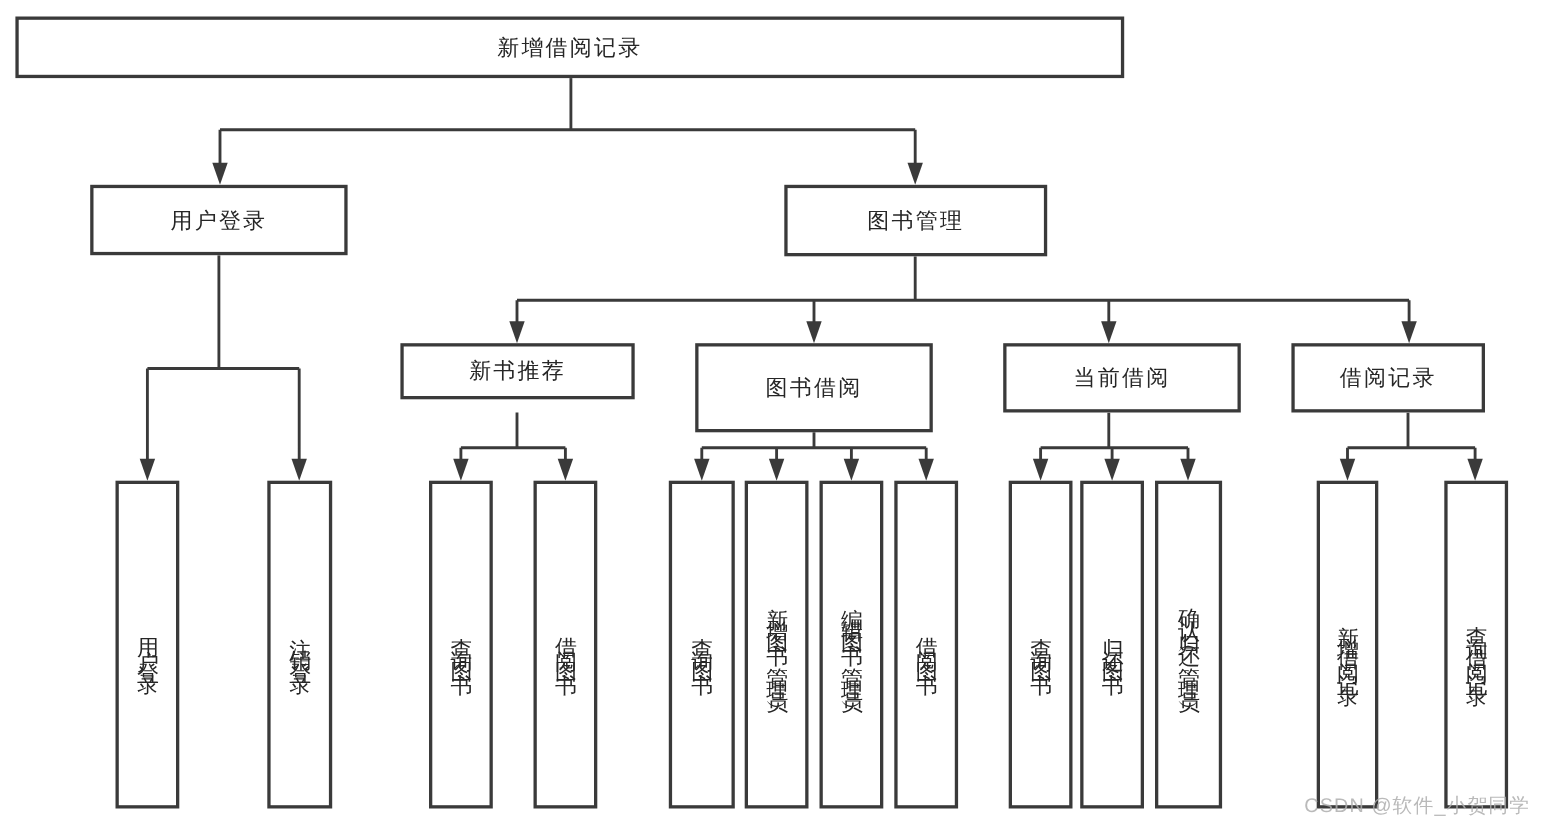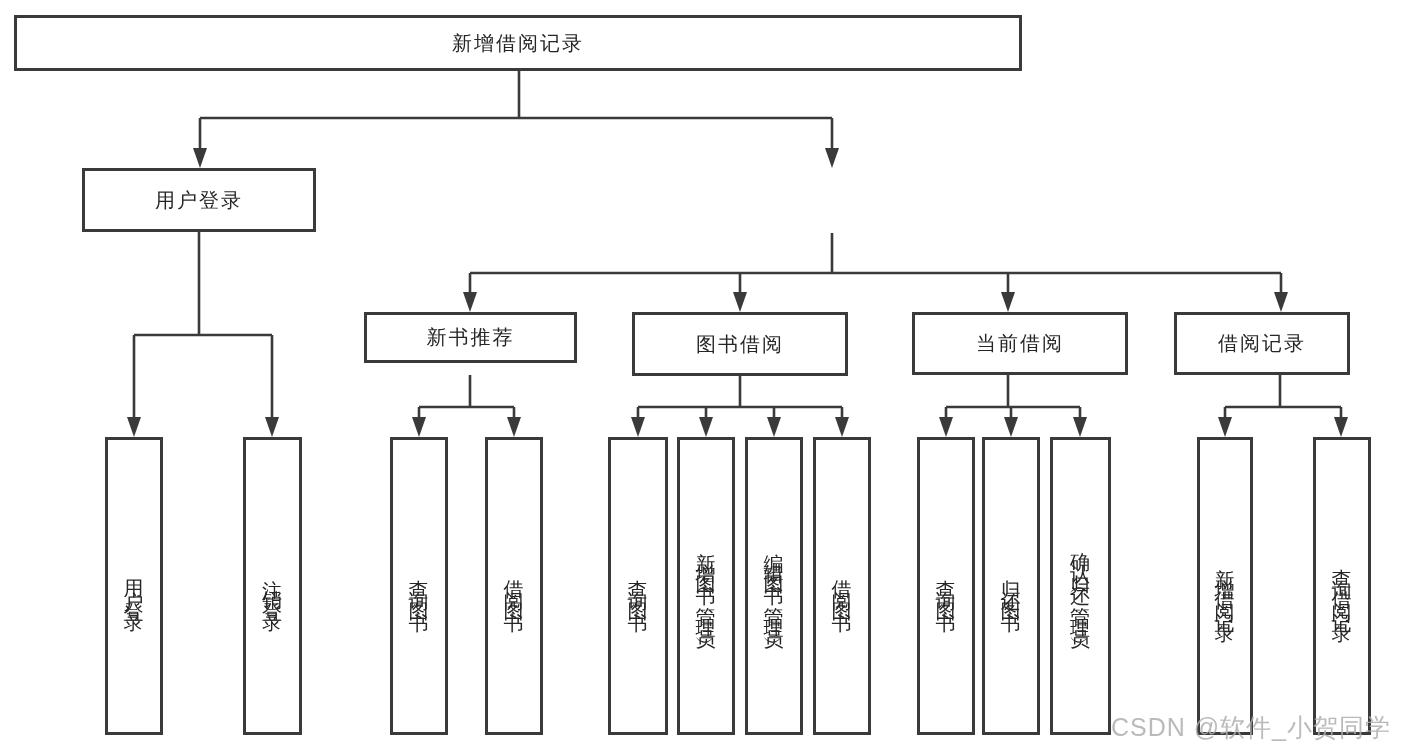--- a/index.html
+++ b/index.html
@@ -70,6 +70,9 @@
   <div class="hbox" style="left:82px;top:168px;width:234px;height:64px;">
     <span>用户登录</span>
   </div>
+  <div class="hbox" style="left:713px;top:168px;width:239px;height:65px;">
+    <span>图书管理</span>
+  </div>
 
   <div class="hbox" style="left:364px;top:312px;width:213px;height:51px;font-family:Liberation Mono, monospace;">
     <span>新书推荐</span>

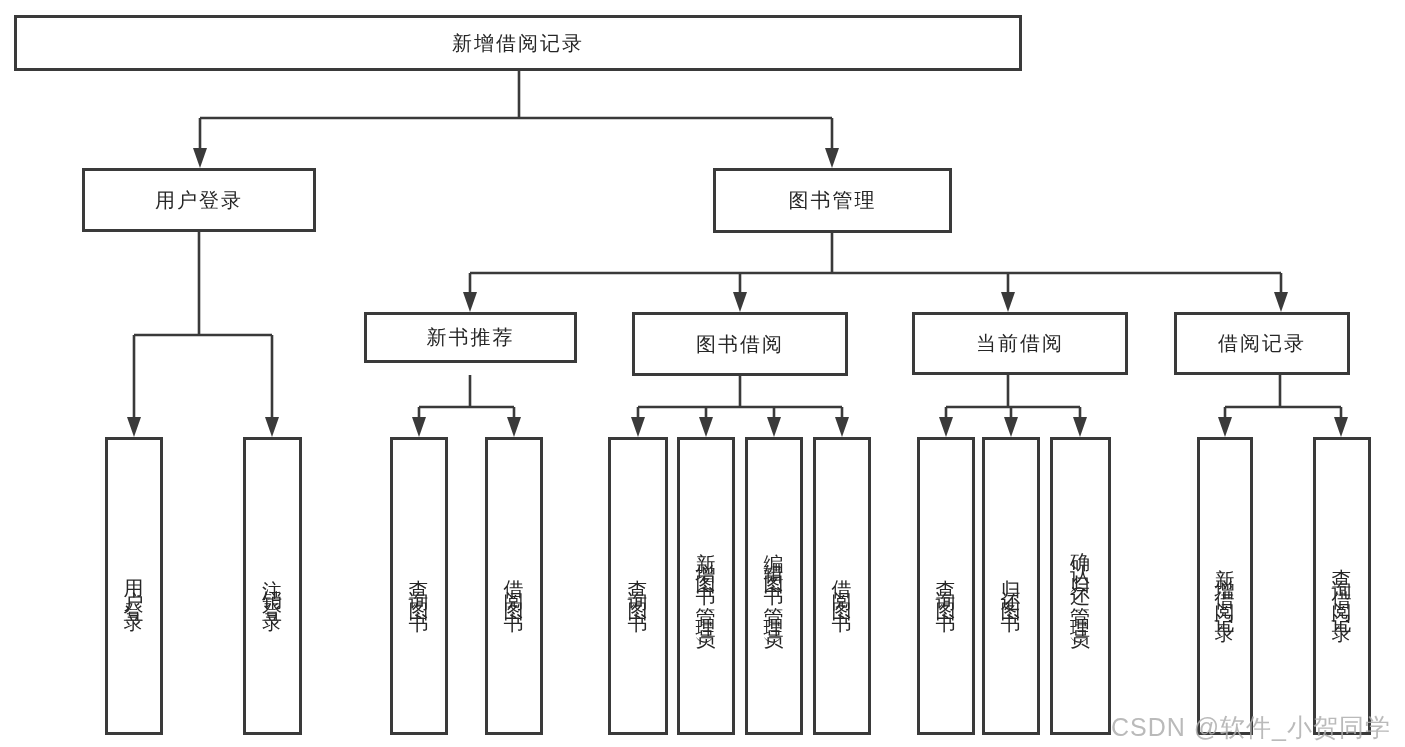--- a/index.html
+++ b/index.html
@@ -77,7 +77,7 @@
   <div class="hbox" style="left:364px;top:312px;width:213px;height:51px;font-family:Liberation Mono, monospace;">
     <span>新书推荐</span>
   </div>
-  <div class="hbox" style="left:632px;top:312px;width:216px;height:64px;">
+  <div class="hbox" style="left:632px;top:312px;width:216px;height:81px;">
     <span>图书借阅</span>
   </div>
   <div class="hbox" style="left:899px;top:312px;width:216px;height:63px;margin-left:13px;">

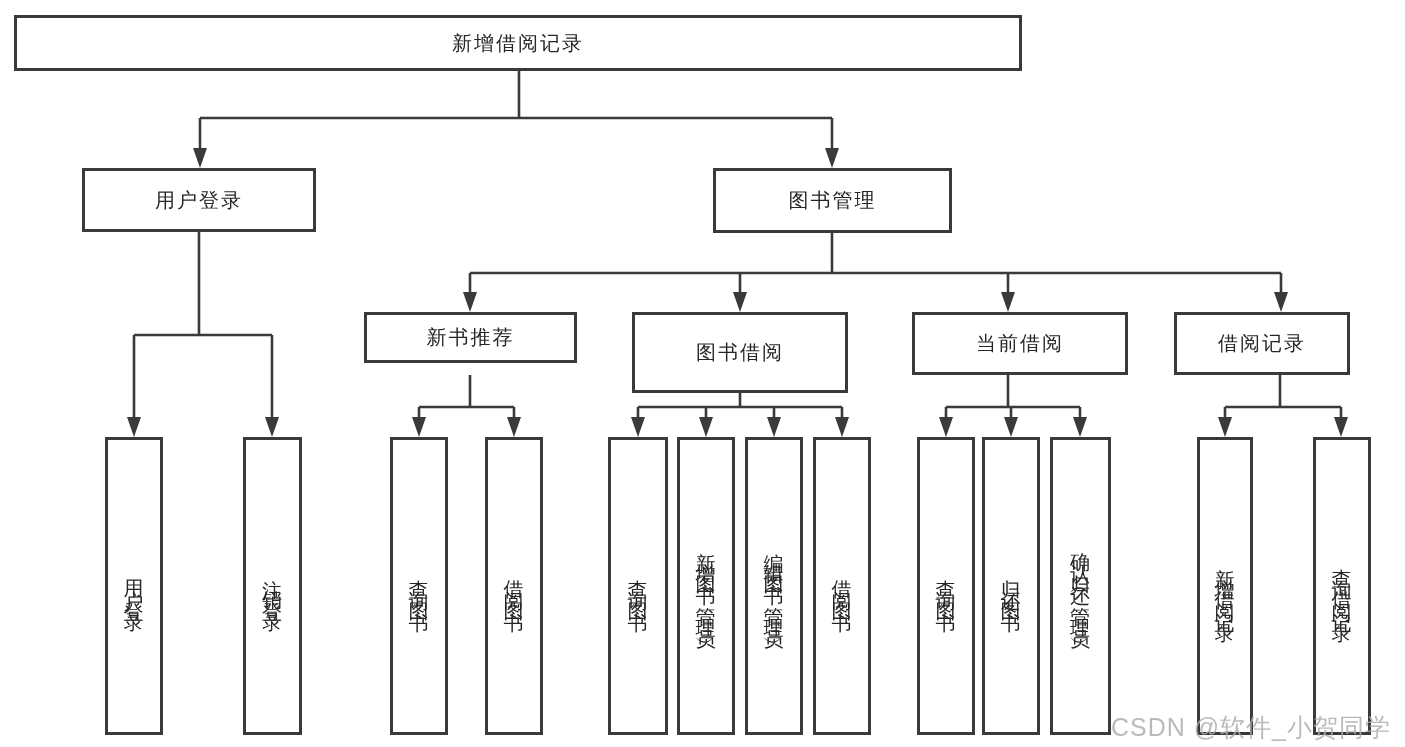--- a/index.html
+++ b/index.html
@@ -26,7 +26,7 @@
   }
   .watermark{
     position:absolute;right:14px;bottom:3px;z-index:5;
-    font-size:25px;letter-spacing:1px;color:#aeaeae;opacity:.85;white-space:nowrap;
+    font-size:18px;letter-spacing:1px;color:#aeaeae;opacity:.85;white-space:nowrap;
   }
 </style>
 </head>

